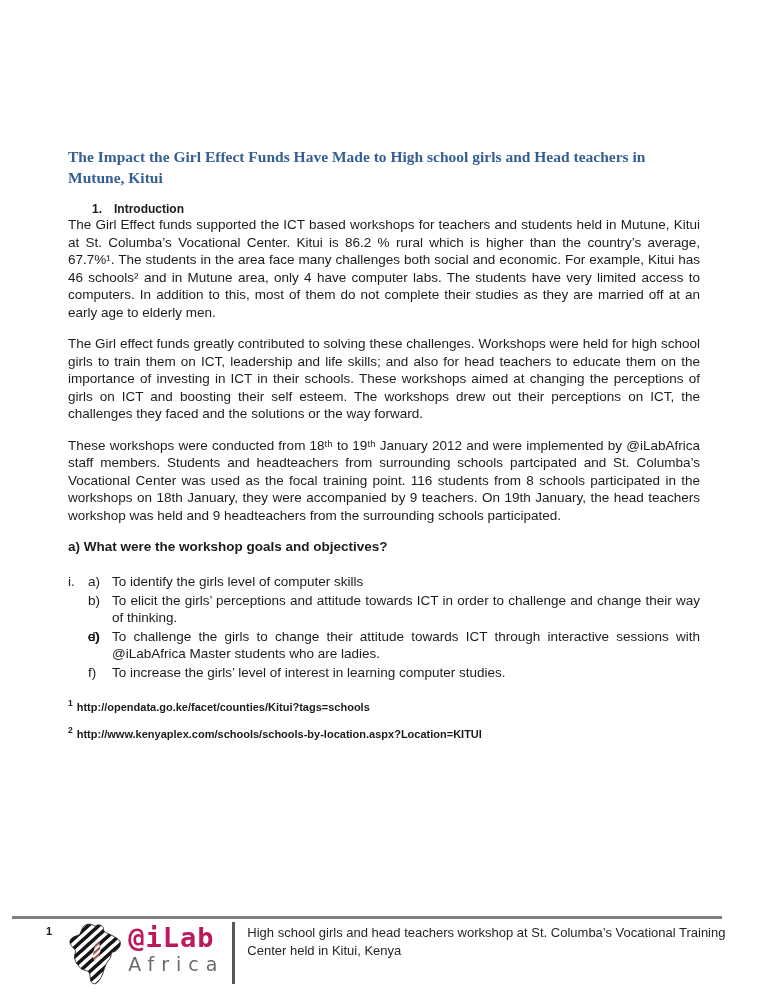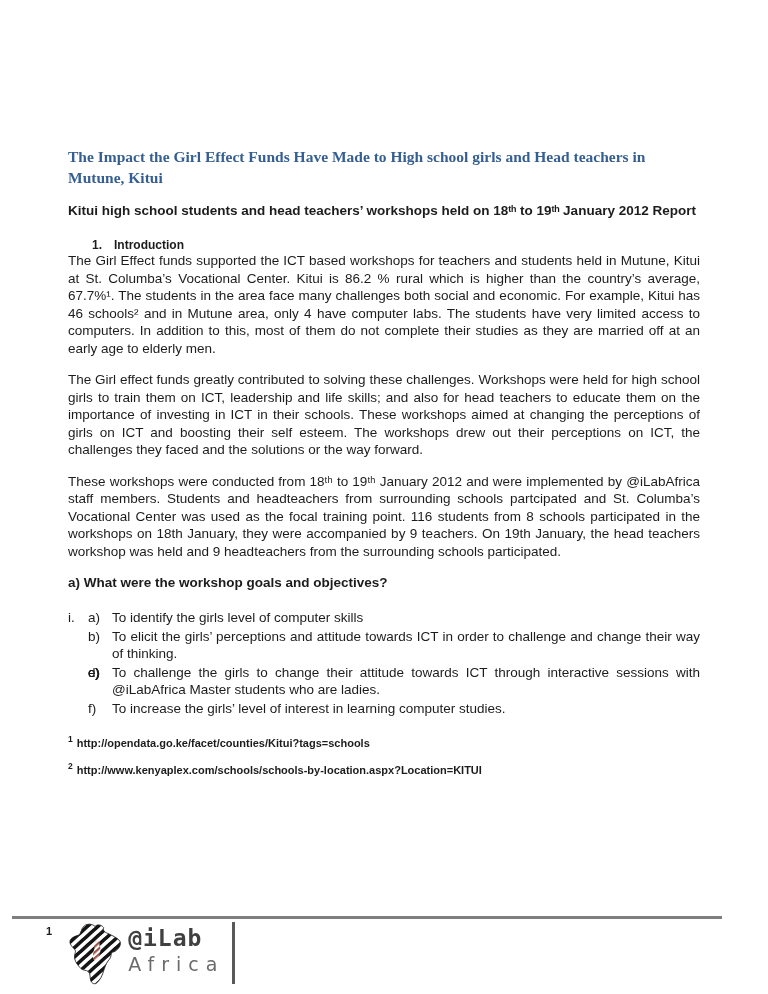--- a/index.html
+++ b/index.html
@@ -145,7 +145,6 @@
 
     <h1 class="doc-title">The Impact the Girl Effect Funds Have Made to High school girls and Head teachers in Mutune, Kitui</h1>
 
-    <p class="subtitle">Kitui high school students and head teachers’ workshops held on 18ᵗʰ to 19ᵗʰ January 2012 Report</p>
 
     <div class="section-heading">
       <span class="num">1.</span><span>Introduction</span>

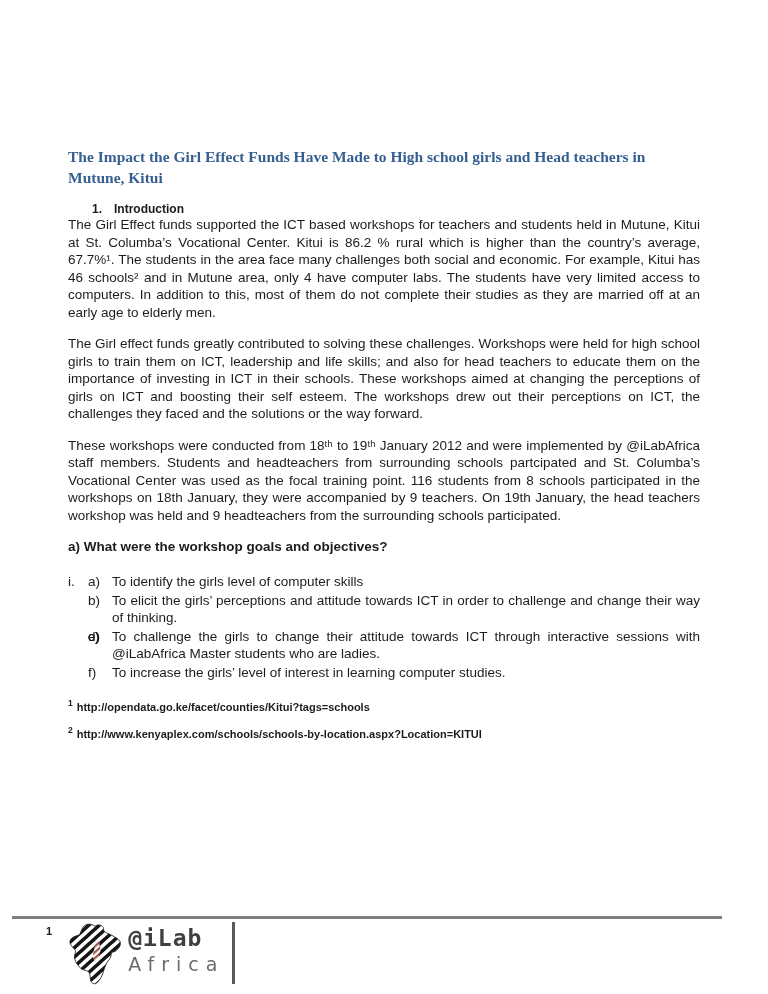--- a/index.html
+++ b/index.html
@@ -109,10 +109,10 @@
   .logo-brand {
     font-family: "DejaVu Sans Mono", monospace;
     font-weight: bold;
-    font-size: 23px;
+    font-size: 27px;
     line-height: 24px;
     letter-spacing: 1px;
-    color: #404040;
+    color: #be185d;
   }
   .logo-region {
     font-family: "DejaVu Sans", sans-serif;

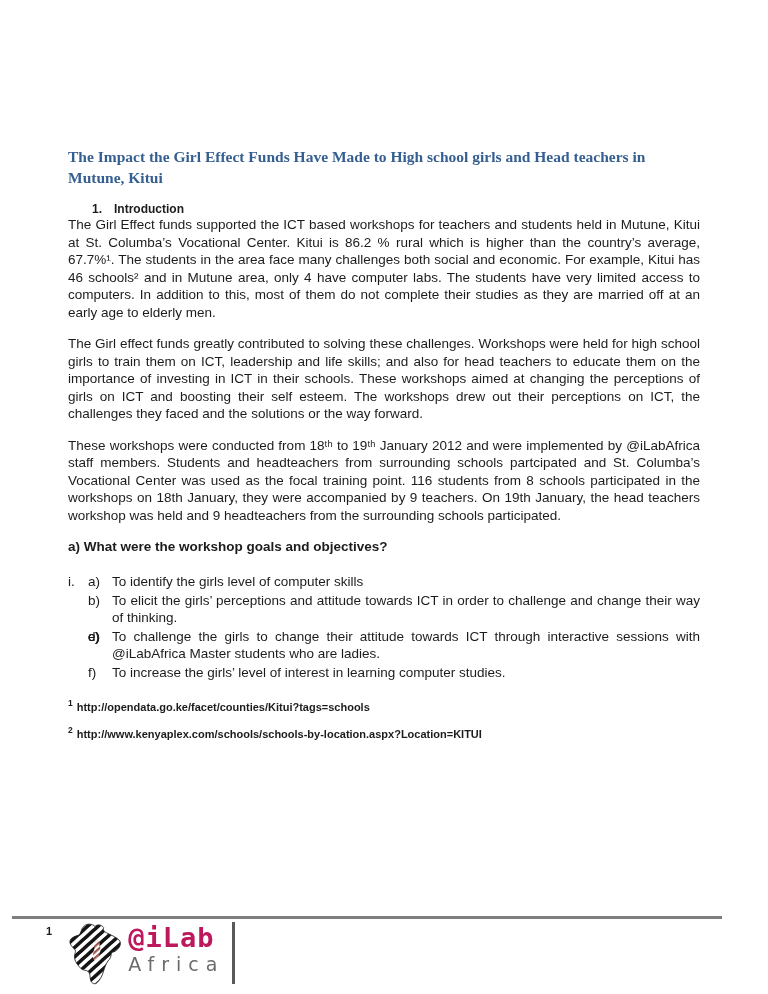--- a/index.html
+++ b/index.html
@@ -222,6 +222,7 @@
 
     <div class="footer-divider"></div>
 
+    <div class="footer-caption">High school girls and head teachers workshop at St. Columba’s Vocational Training Center held in Kitui, Kenya</div>
   </div>
 </div>
 

